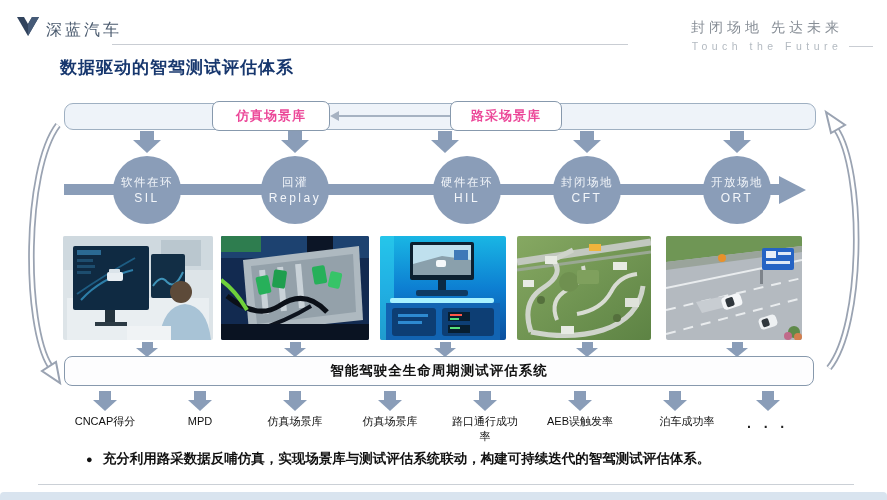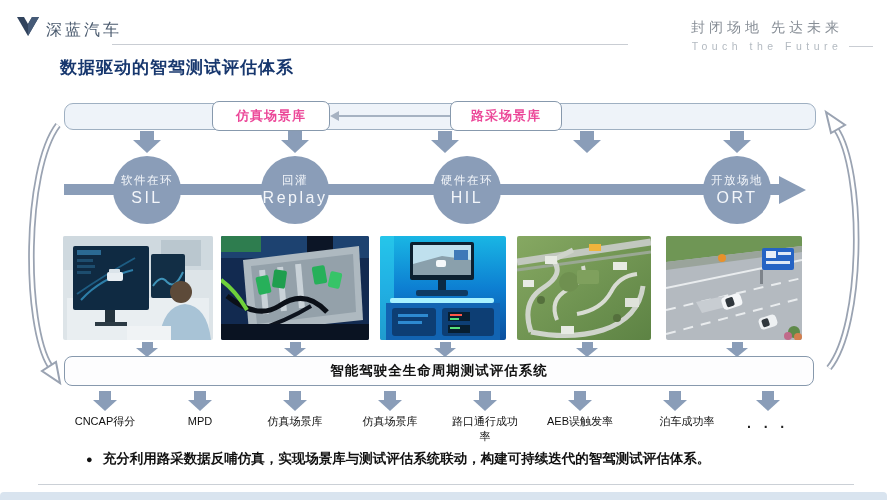--- a/index.html
+++ b/index.html
@@ -152,6 +152,10 @@
   <div class="circle c3">
     <div class="cname">硬件在环</div>
     <div class="cabbr">HIL</div>
+  </div>
+  <div class="circle c4">
+    <div class="cname">封闭场地</div>
+    <div class="cabbr">CFT</div>
   </div>
   <div class="circle c5">
     <div class="cname">开放场地</div>

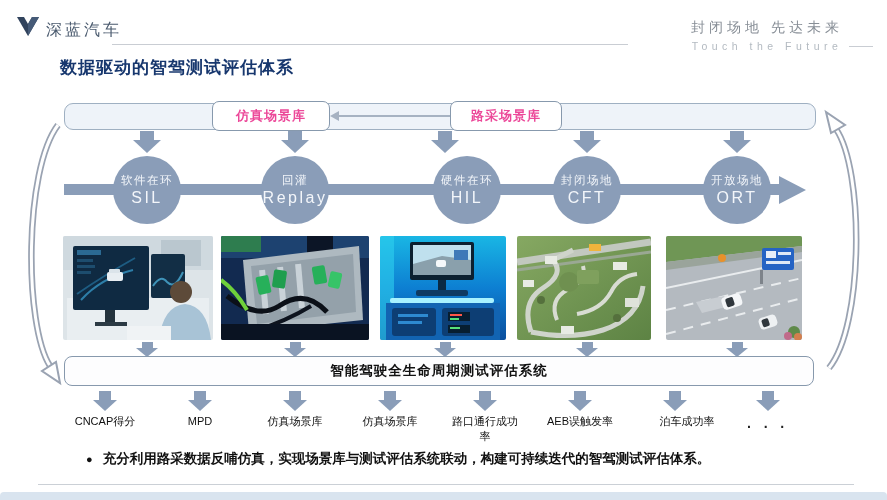--- a/index.html
+++ b/index.html
@@ -54,7 +54,7 @@
     background:#8a9db8; color:#f3f6fa; display:flex; flex-direction:column;
     align-items:center; justify-content:center; text-align:center; }
   .circle .cname { font-size:11.5px; letter-spacing:1.5px; line-height:1.25; }
-  .circle .cabbr { font-size:16px; letter-spacing:2.5px; margin-top:1px; }
+  .circle .cabbr { font-size:12px; letter-spacing:2.5px; margin-top:1px; }
 
   
   .c1{left:113px}.c2{left:261px}.c3{left:433px}.c4{left:553px}.c5{left:703px}

